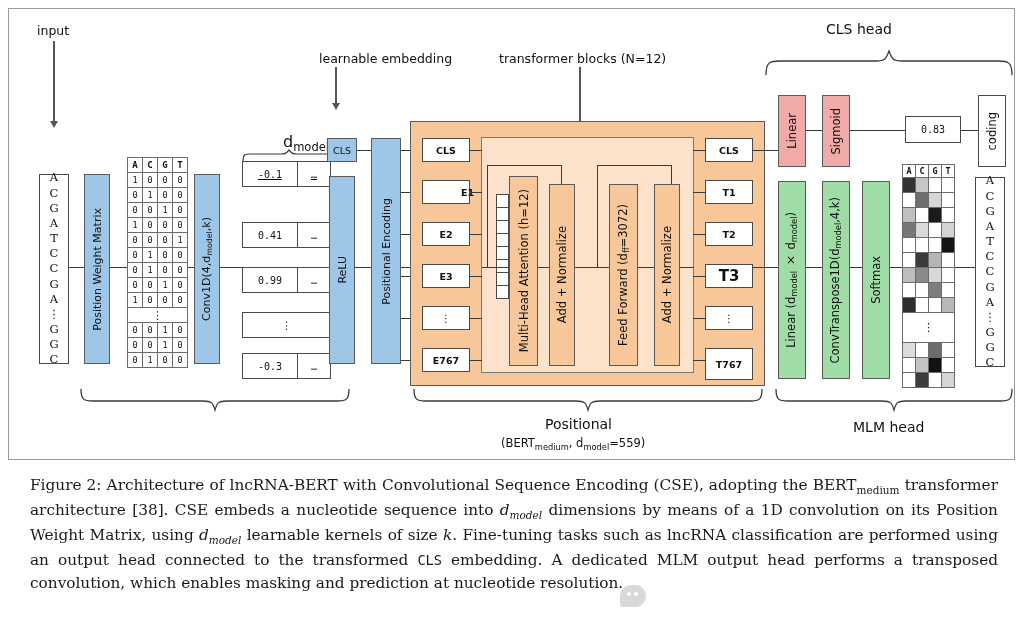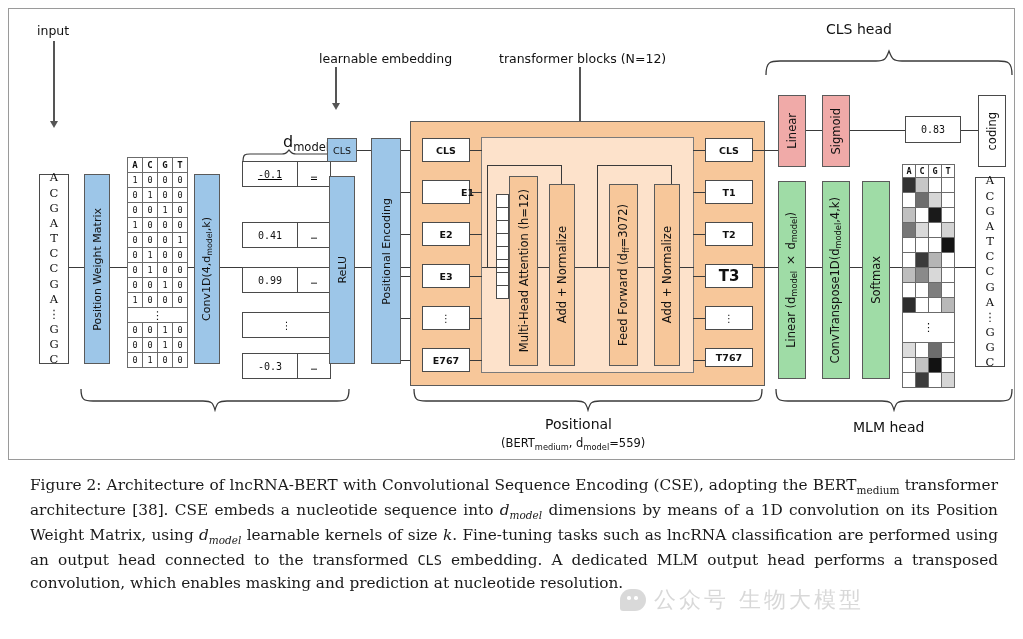--- a/index.html
+++ b/index.html
@@ -387,7 +387,7 @@
   <div class="abs box" style="left:696px; top:213px; width:48px; height:24px; font-size:9.5px; font-weight:600;">T2</div>
   <div class="abs box" style="left:696px; top:255px; width:48px; height:24px; font-size:15px; font-weight:600;">T3</div>
   <div class="abs box" style="left:696px; top:297px; width:48px; height:24px; font-size:10px;">⋮</div>
-  <div class="abs box" style="left:696px; top:339px; width:48px; height:19px; font-size:9.5px; font-weight:600;">T767</div>
+  <div class="abs box" style="left:696px; top:339px; width:48px; height:32px; font-size:9.5px; font-weight:600;">T767</div>
 
   <div class="abs hline" style="left:461px; top:141px; width:12px;"></div>
   <div class="abs hline" style="left:461px; top:183px; width:12px;"></div>

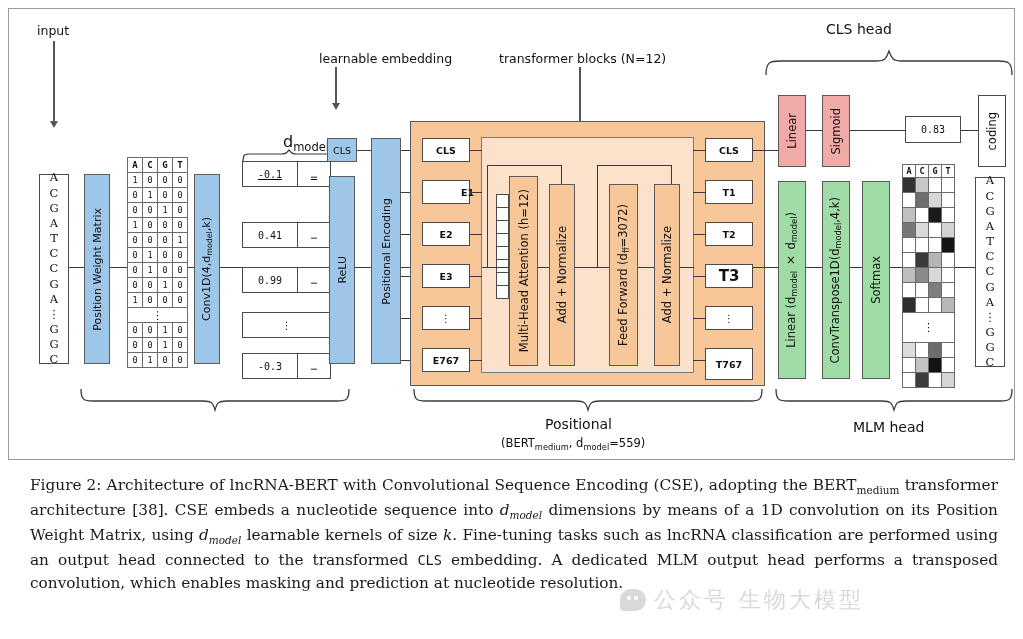--- a/index.html
+++ b/index.html
@@ -615,7 +615,6 @@
 
 <div id="watermark">
   <span class="wm-logo"></span>
-  <span class="wm-text">公众号  生物大模型</span>
 </div>
 
 </body></html>

